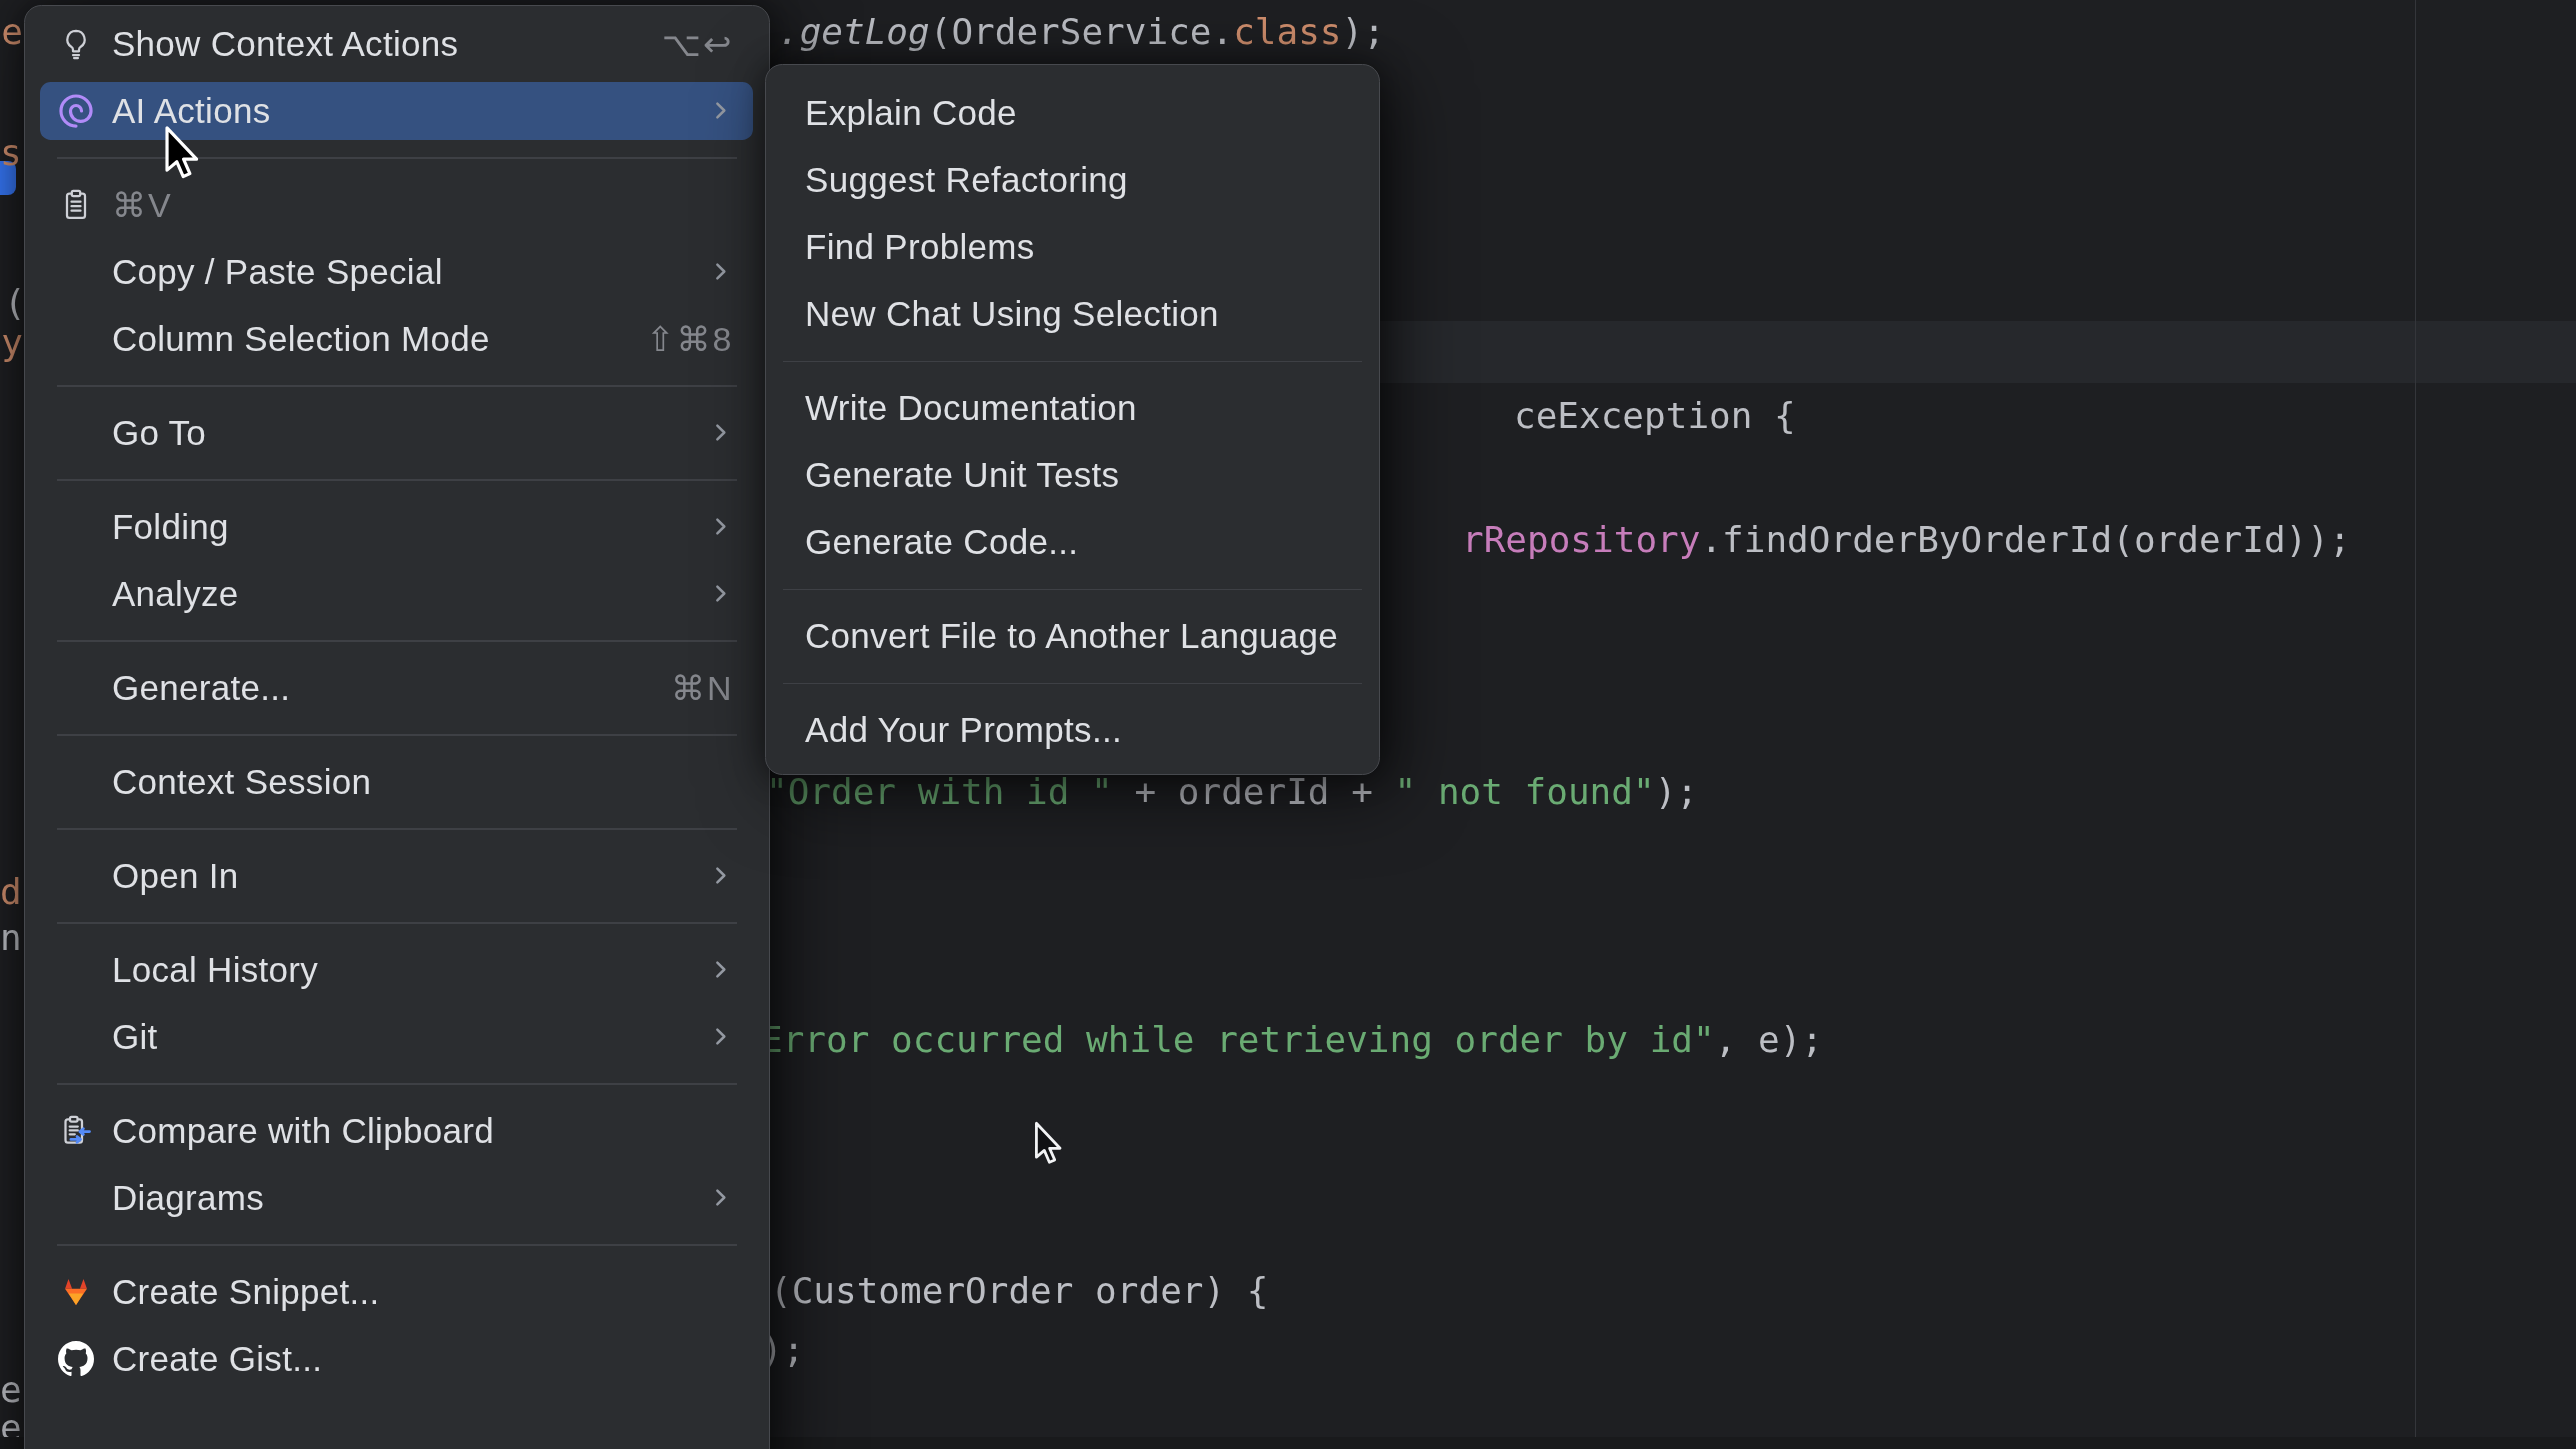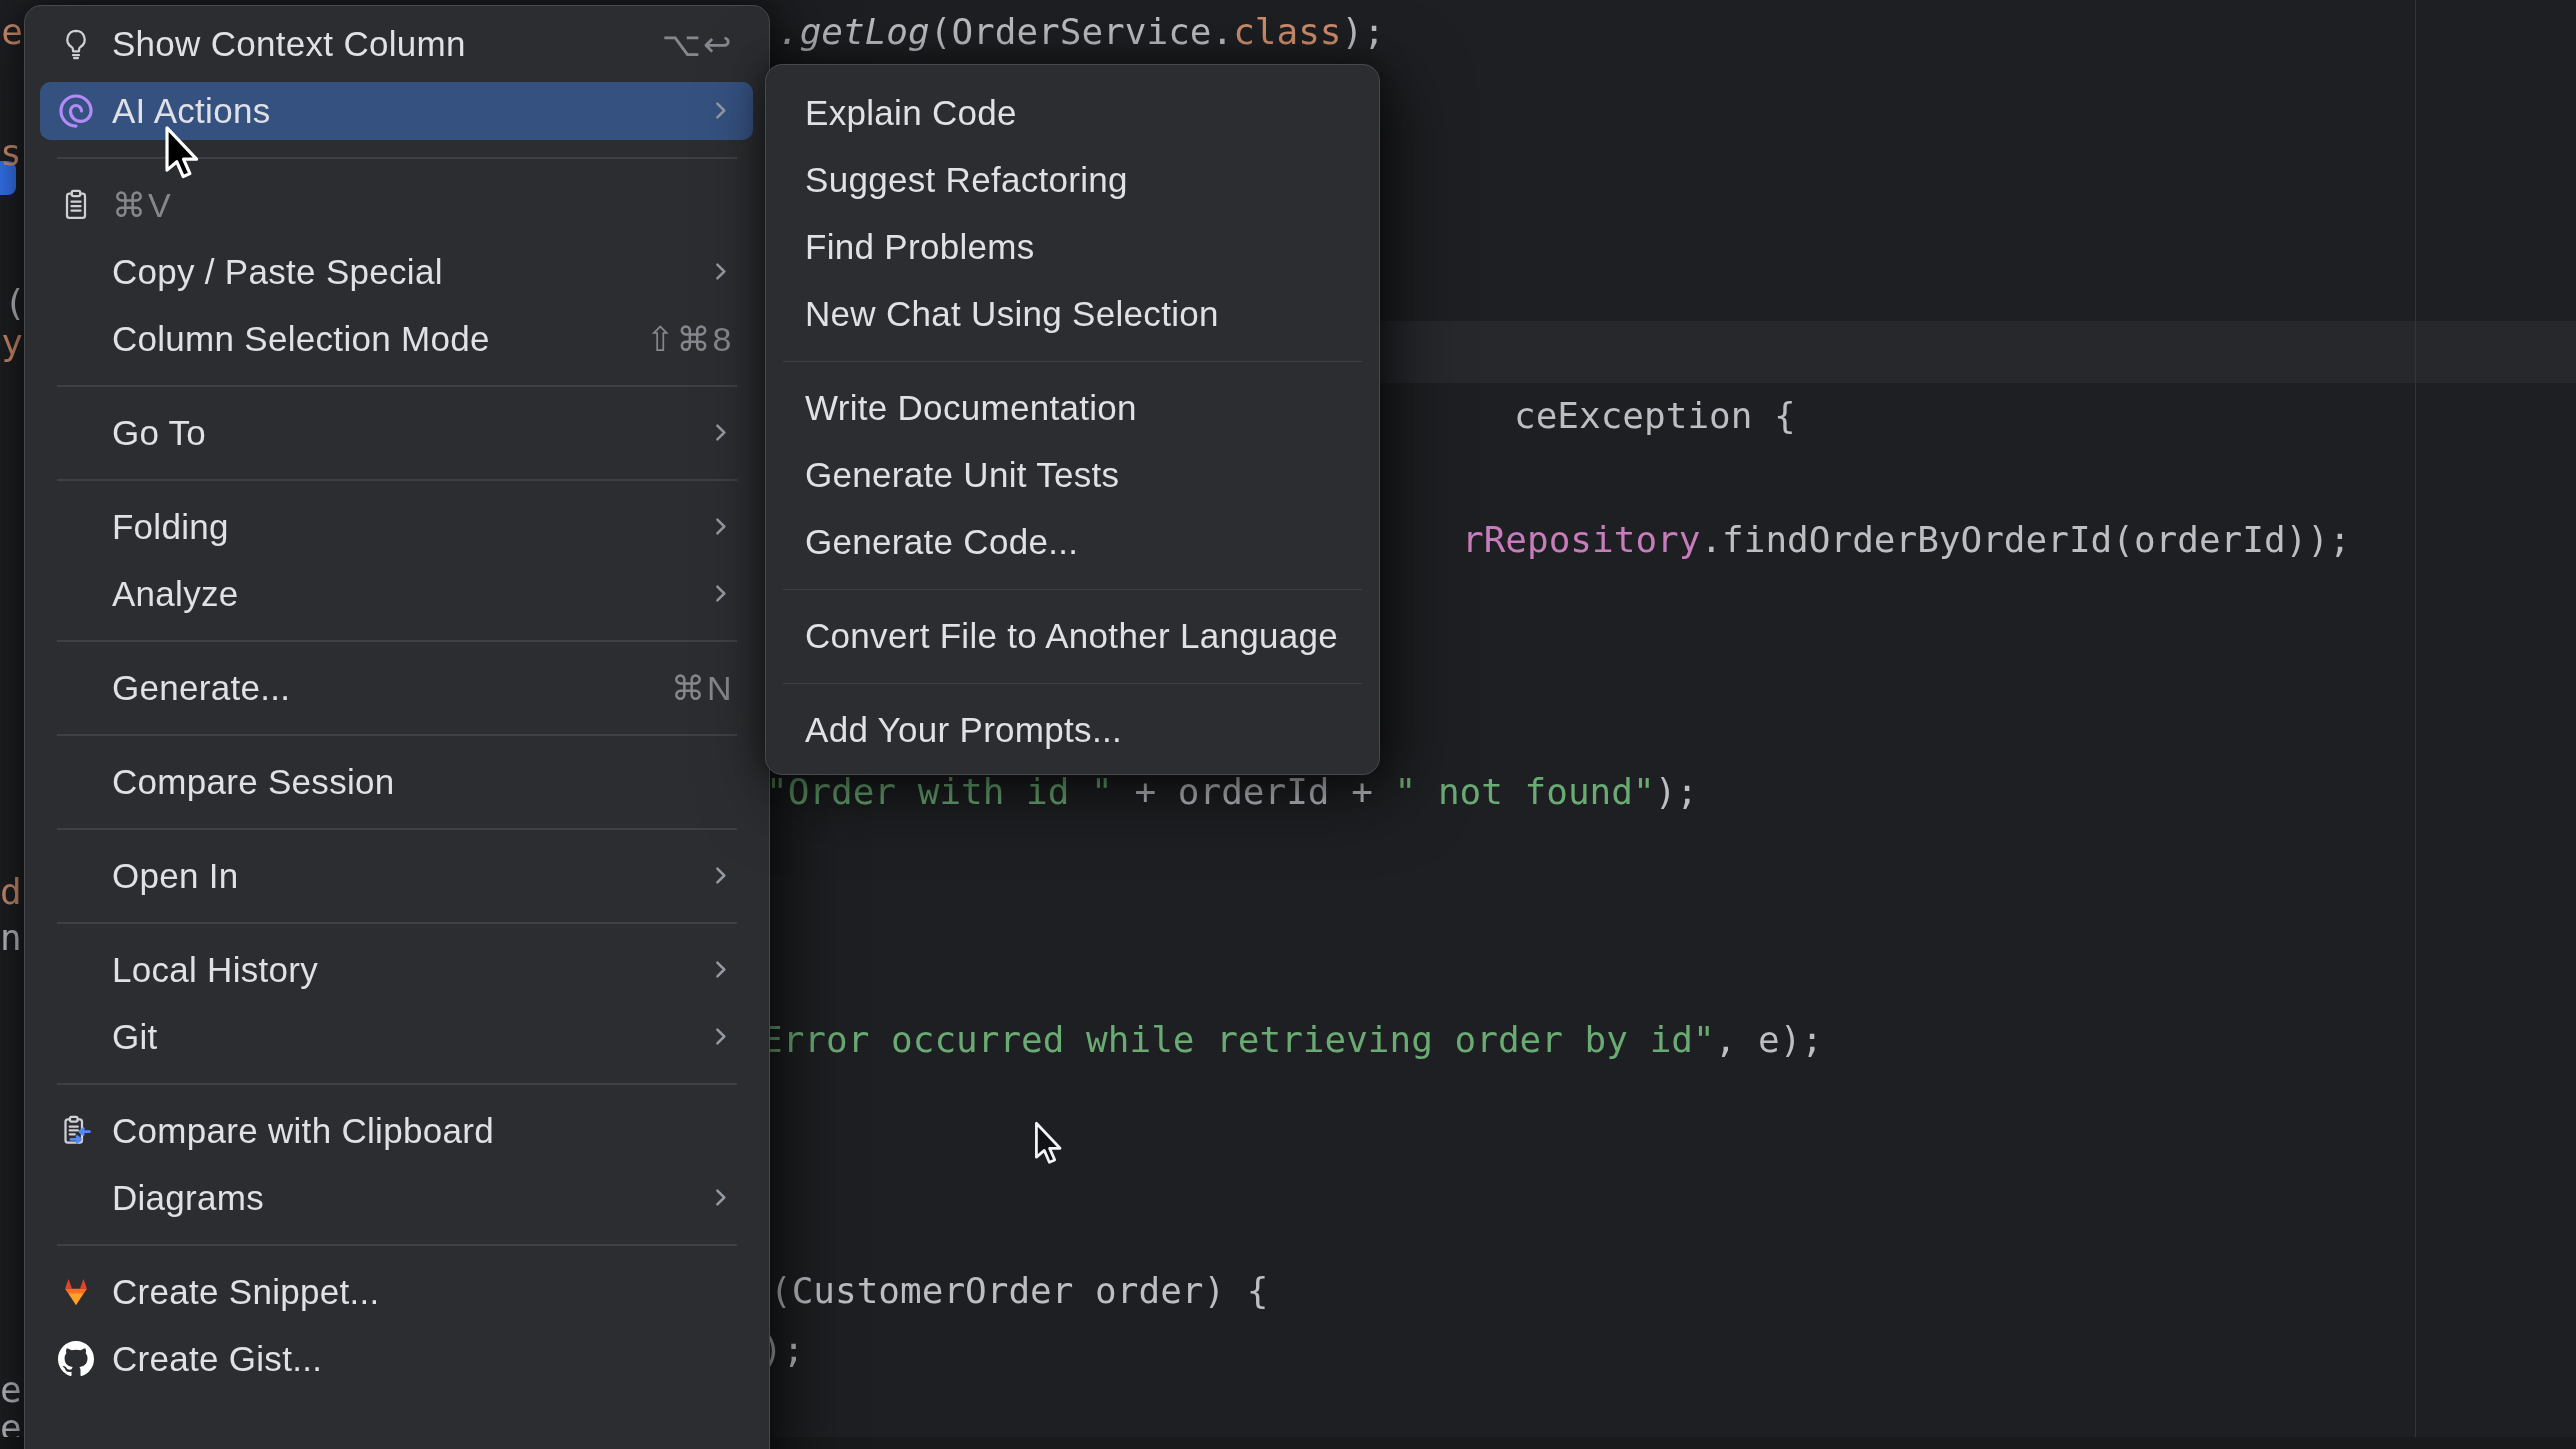--- a/index.html
+++ b/index.html
@@ -86,7 +86,7 @@
             <path d="M10.7 21.4h2.6"></path>
           </svg>
         </span>
-        <span class="lbl">Show Context Column</span>
+        <span class="lbl">Show Context Actions</span>
         <span class="sc">⌥↩</span>
       </div>
       <div class="row sel">

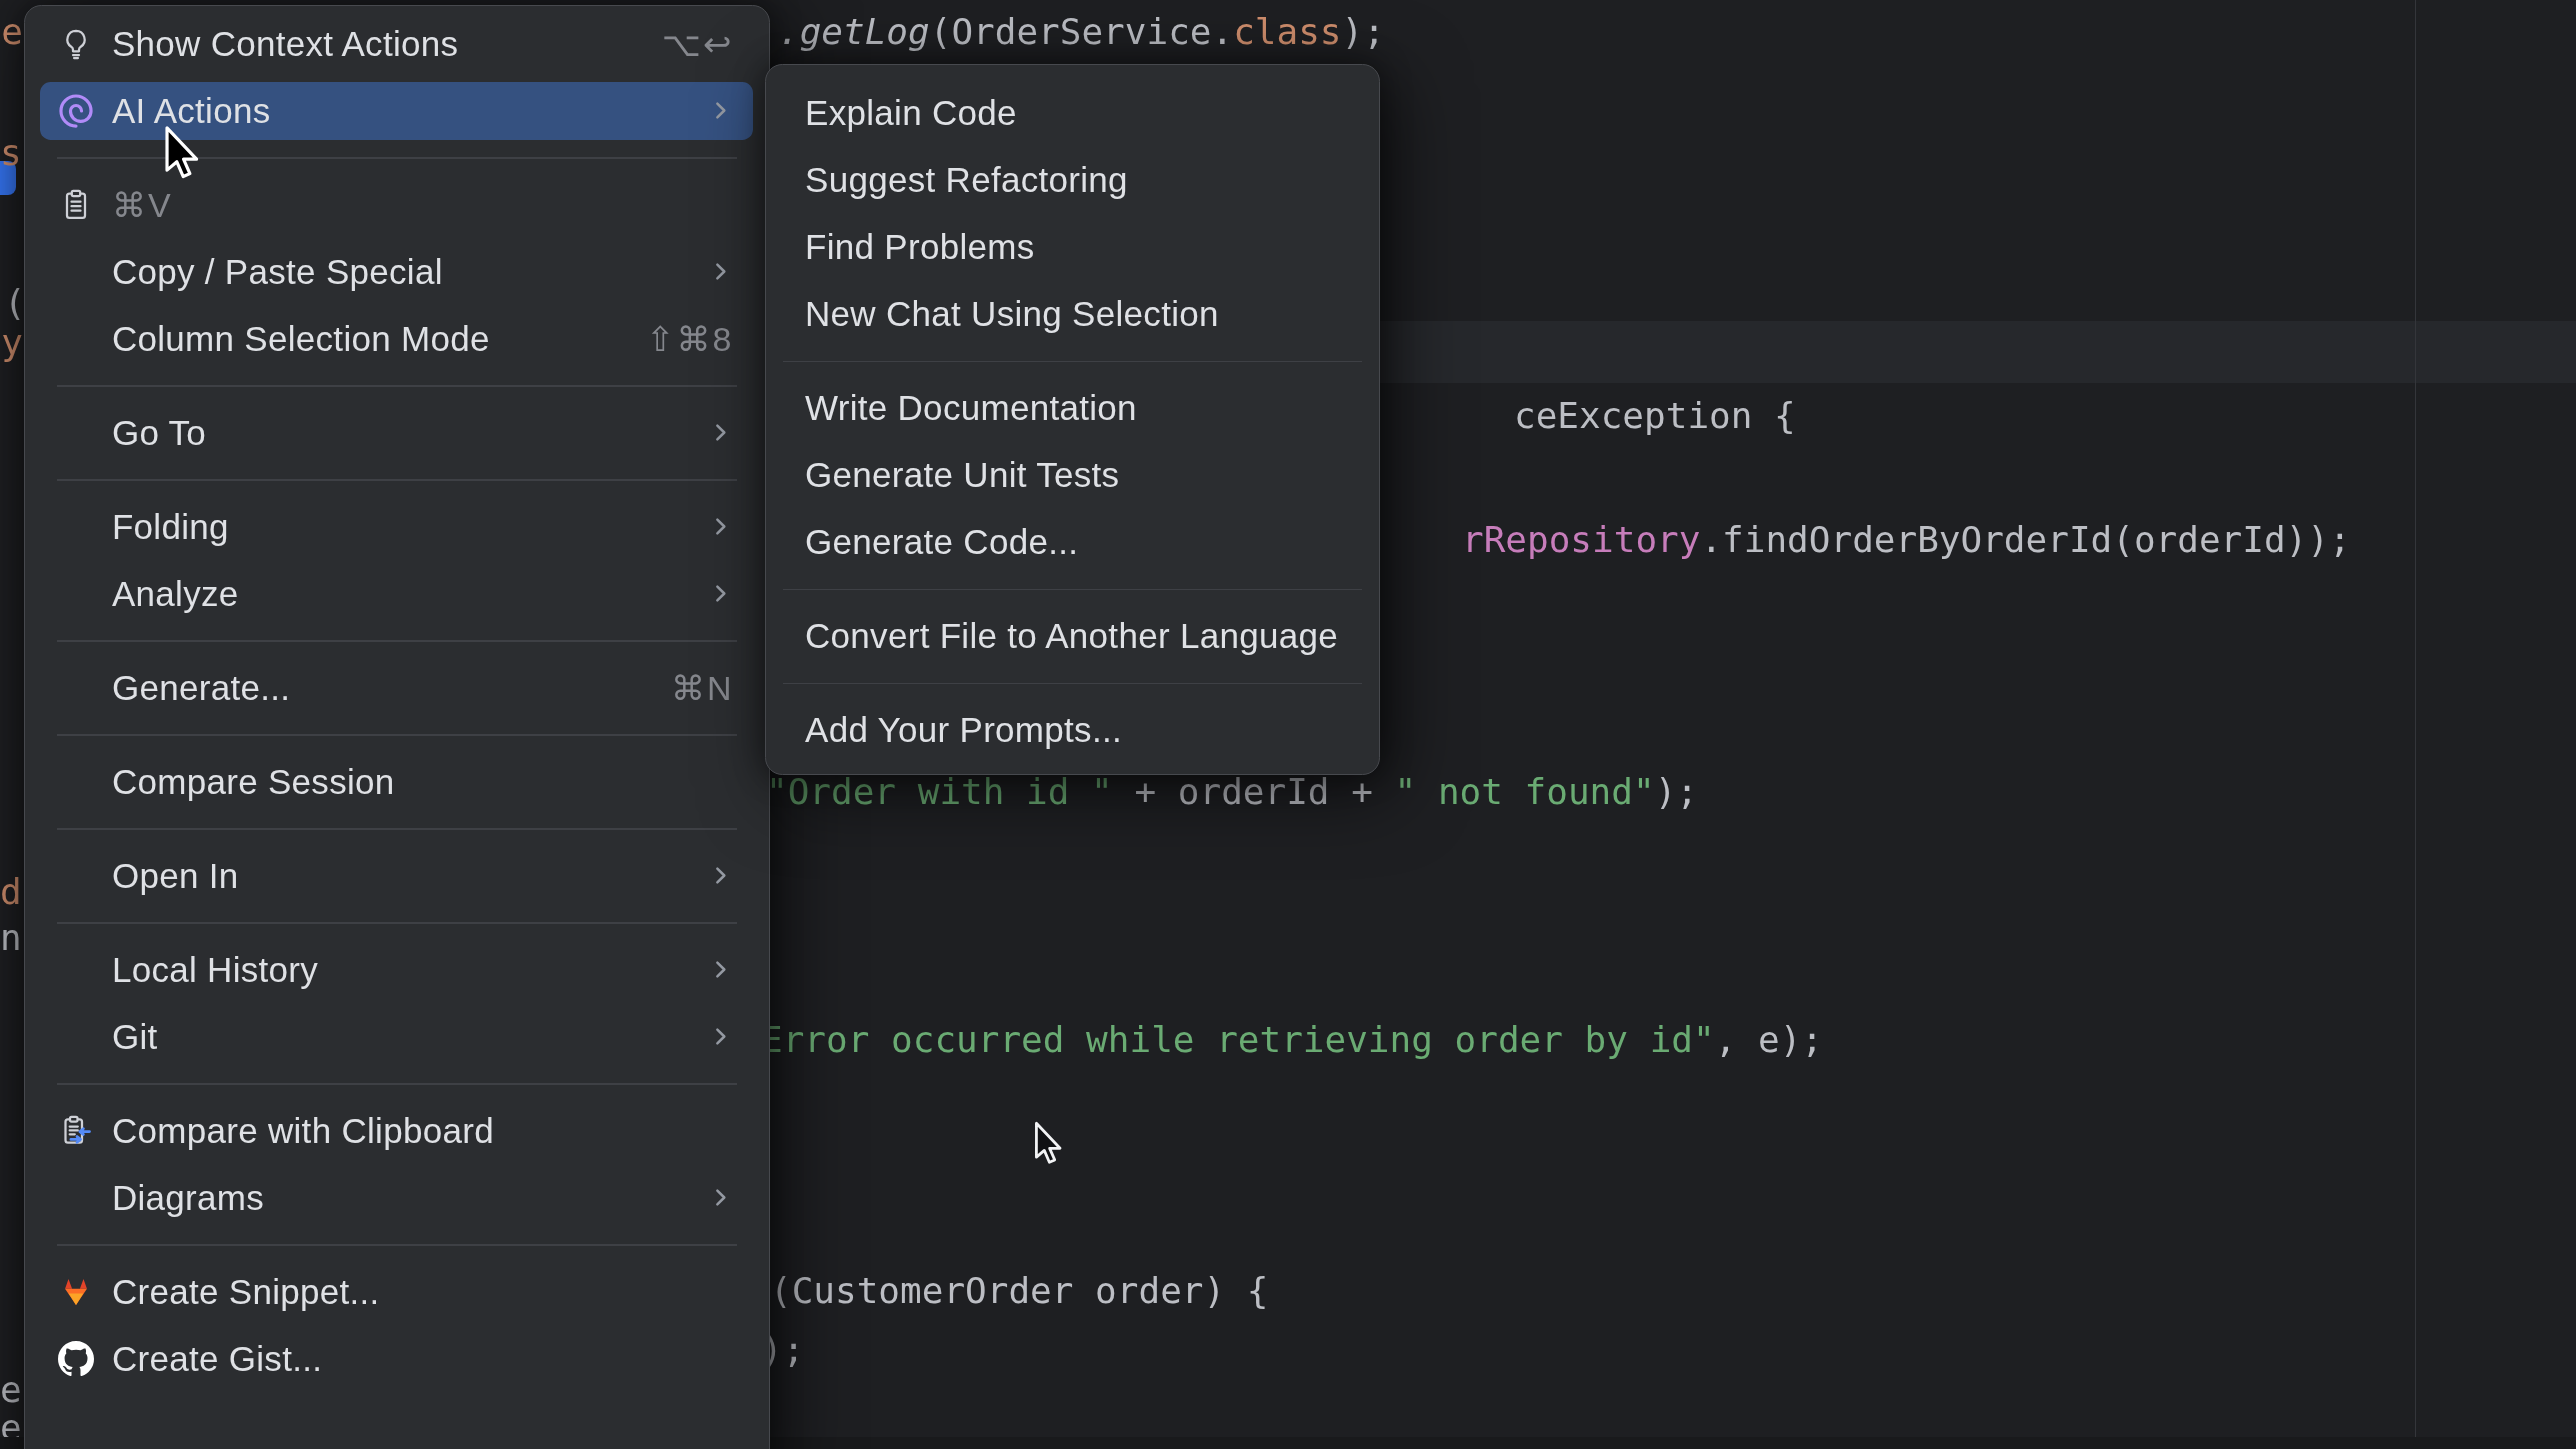--- a/index.html
+++ b/index.html
@@ -175,7 +175,7 @@
       </div>
       <div class="row">
         <span class="ic"></span>
-        <span class="lbl">Compare Session</span>
+        <span class="lbl">Context Session</span>
       </div>
       <div class="sep">
         <i></i>

